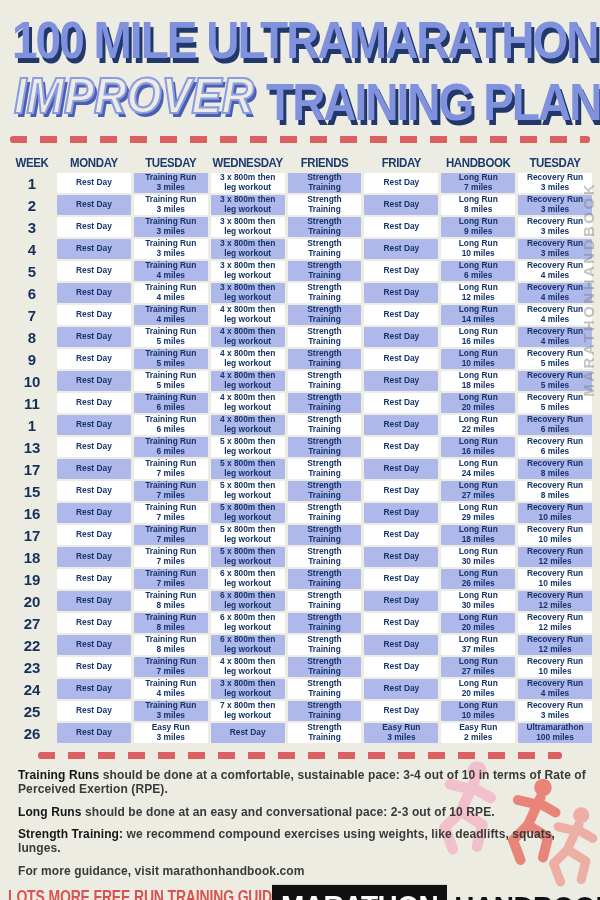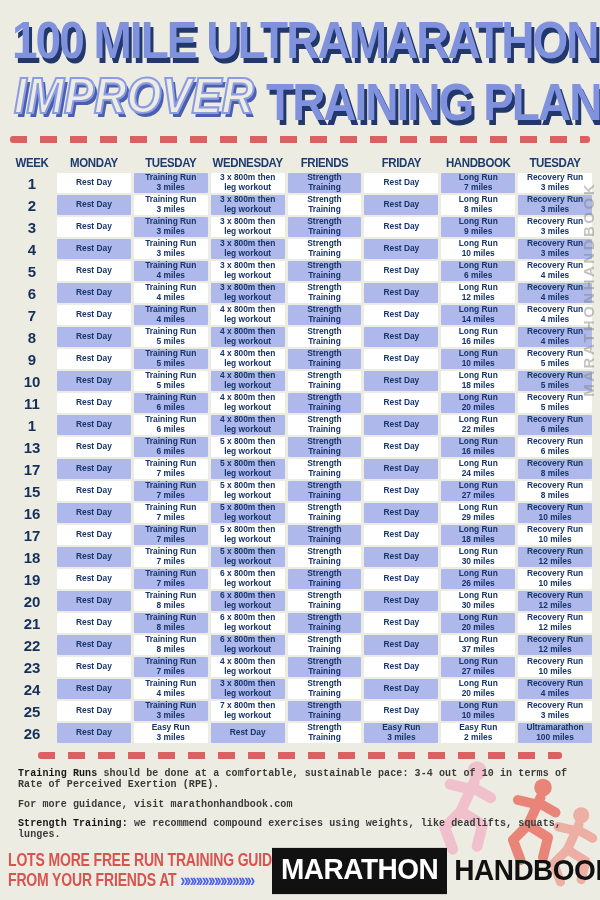--- a/index.html
+++ b/index.html
@@ -407,7 +407,7 @@
 30 miles</div>
       <div class="day blue">Recovery Run
 12 miles</div>
-      <div class="weekno">21</div>
+      <div class="weekno">27</div>
       <div class="day white">Rest Day</div>
       <div class="day blue">Training Run
 8 miles</div>

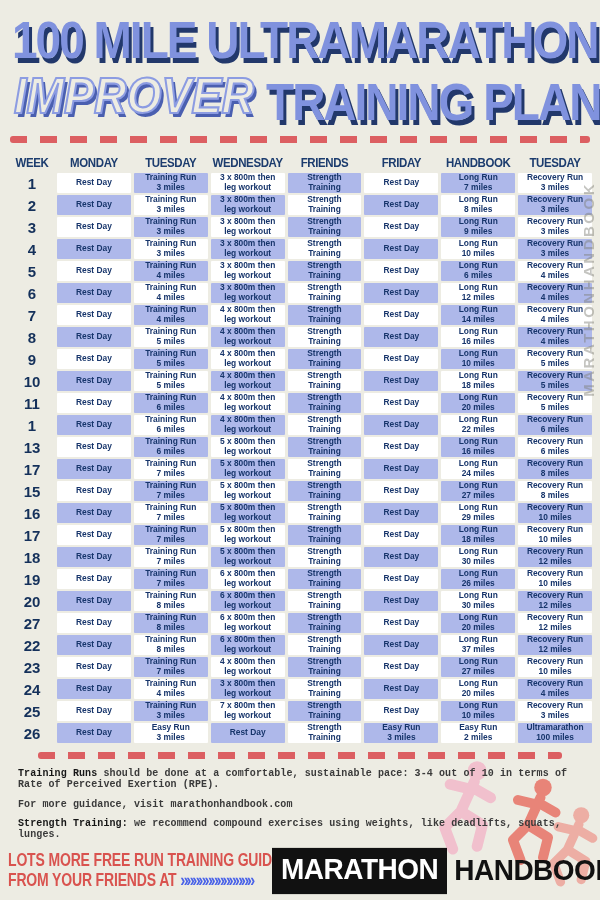--- a/index.html
+++ b/index.html
@@ -96,7 +96,7 @@
 
   
   .notes { position: relative; z-index: 1; margin: 9px 10px 0 18px; }
-  .note { font-size: 10px; color: #3a3a3a; font-weight: bold; margin-bottom: 8.5px; letter-spacing: 0.1px; font-family: Liberation Mono, monospace; }
+  .note { font-size: 12px; color: #3a3a3a; font-weight: bold; margin-bottom: 8.5px; letter-spacing: 0.1px; }
   .note-lead { font-weight: bold; color: #161616; }
 
   

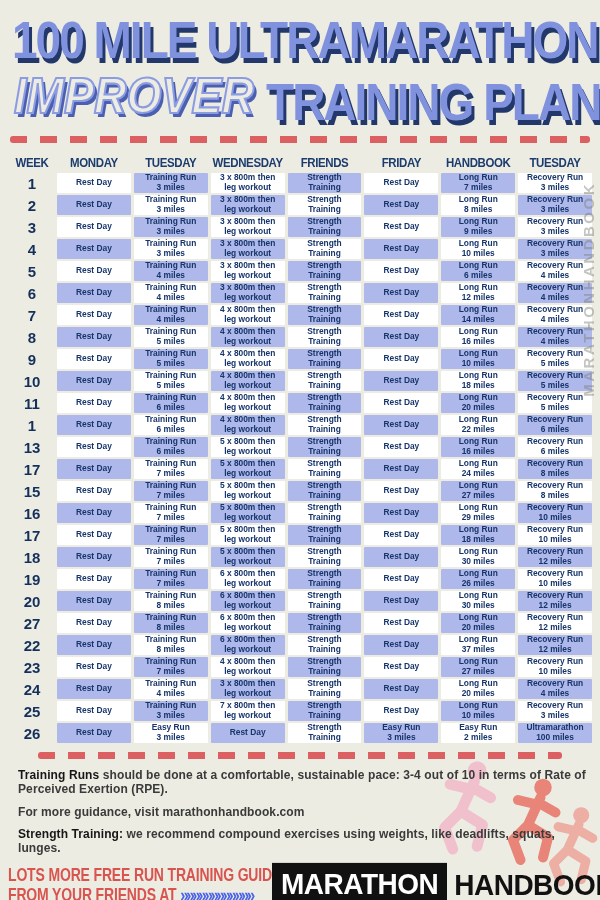--- a/index.html
+++ b/index.html
@@ -505,6 +505,7 @@
 
   <div class="notes">
     <div class="note"><span class="note-lead">Training Runs</span><span> should be done at a comfortable, sustainable pace: 3-4 out of 10 in terms of Rate of Perceived Exertion (RPE).</span></div>
+    <div class="note"><span class="note-lead">Long Runs</span><span> should be done at an easy and conversational pace: 2-3 out of 10 RPE.</span></div>
     <div class="note"><span class="note-lead"></span><span>For more guidance, visit marathonhandbook.com</span></div>
     <div class="note"><span class="note-lead">Strength Training:</span><span> we recommend compound exercises using weights, like deadlifts, squats, lunges.</span></div>
   </div>

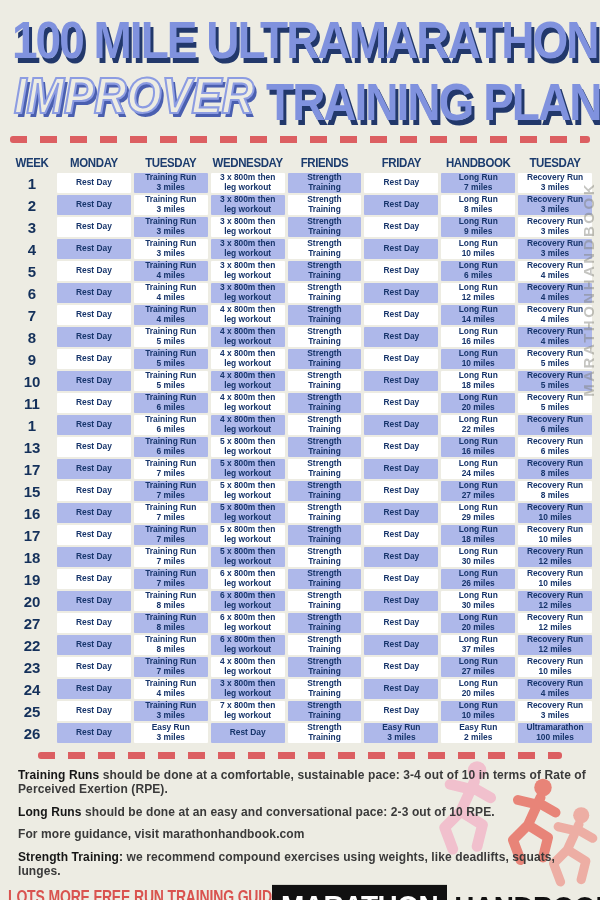--- a/index.html
+++ b/index.html
@@ -506,8 +506,8 @@
   <div class="notes">
     <div class="note"><span class="note-lead">Training Runs</span><span> should be done at a comfortable, sustainable pace: 3-4 out of 10 in terms of Rate of Perceived Exertion (RPE).</span></div>
     <div class="note"><span class="note-lead">Long Runs</span><span> should be done at an easy and conversational pace: 2-3 out of 10 RPE.</span></div>
+    <div class="note"><span class="note-lead">Strength Training:</span><span> we recommend compound exercises using weights, like deadlifts, squats, lunges.</span></div>
     <div class="note"><span class="note-lead"></span><span>For more guidance, visit marathonhandbook.com</span></div>
-    <div class="note"><span class="note-lead">Strength Training:</span><span> we recommend compound exercises using weights, like deadlifts, squats, lunges.</span></div>
   </div>
 
   <div class="banner">

